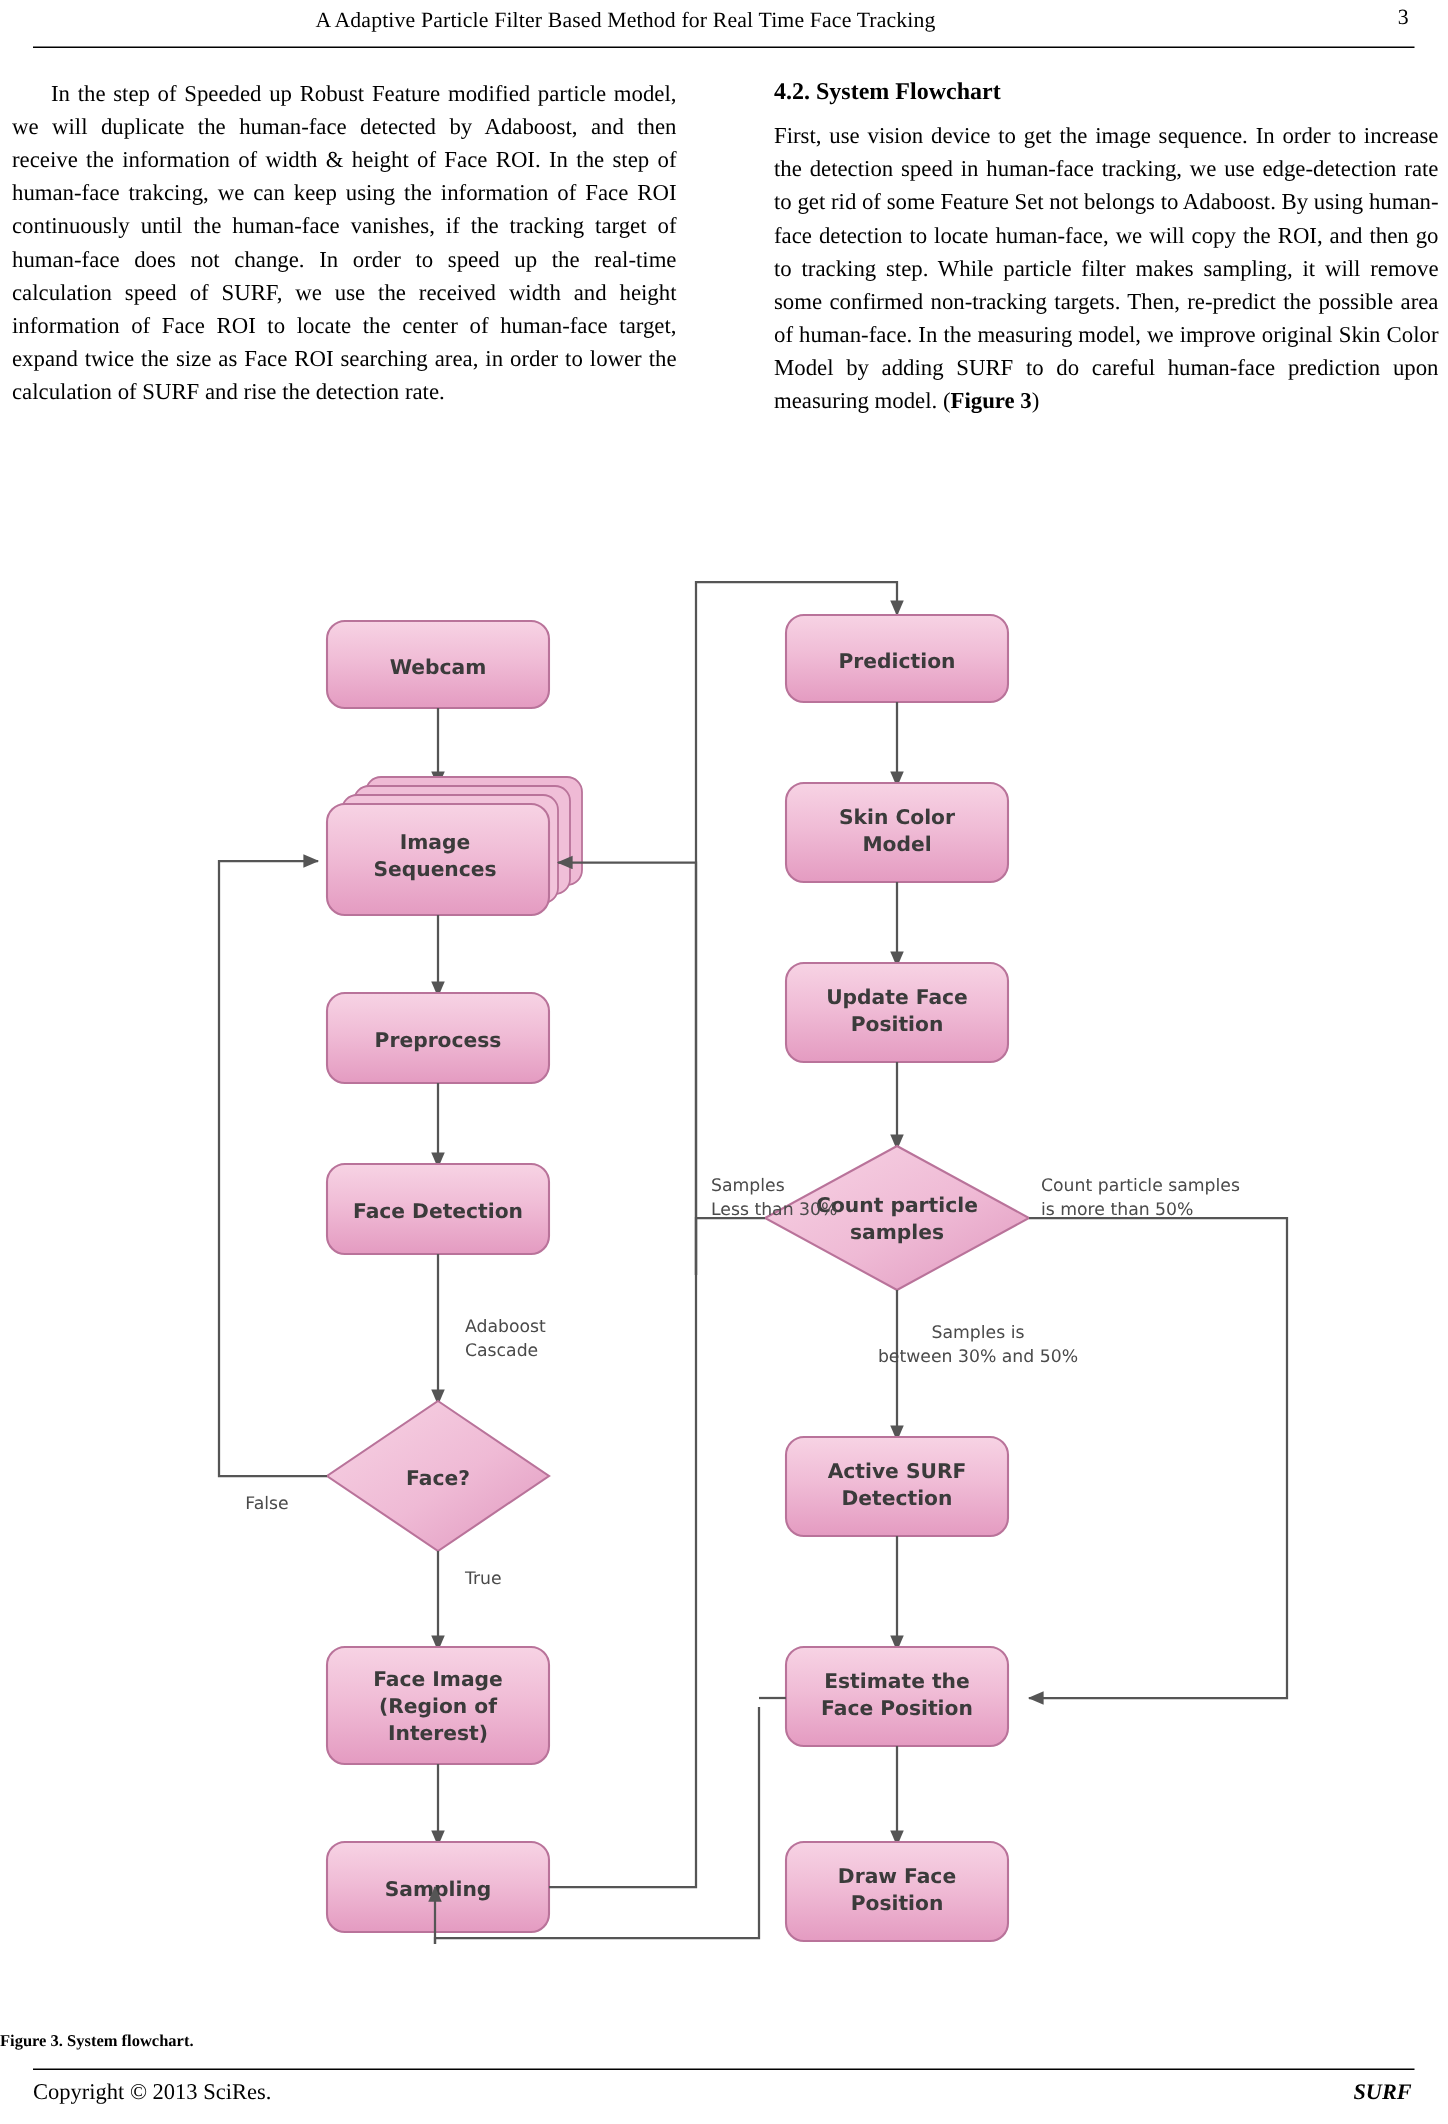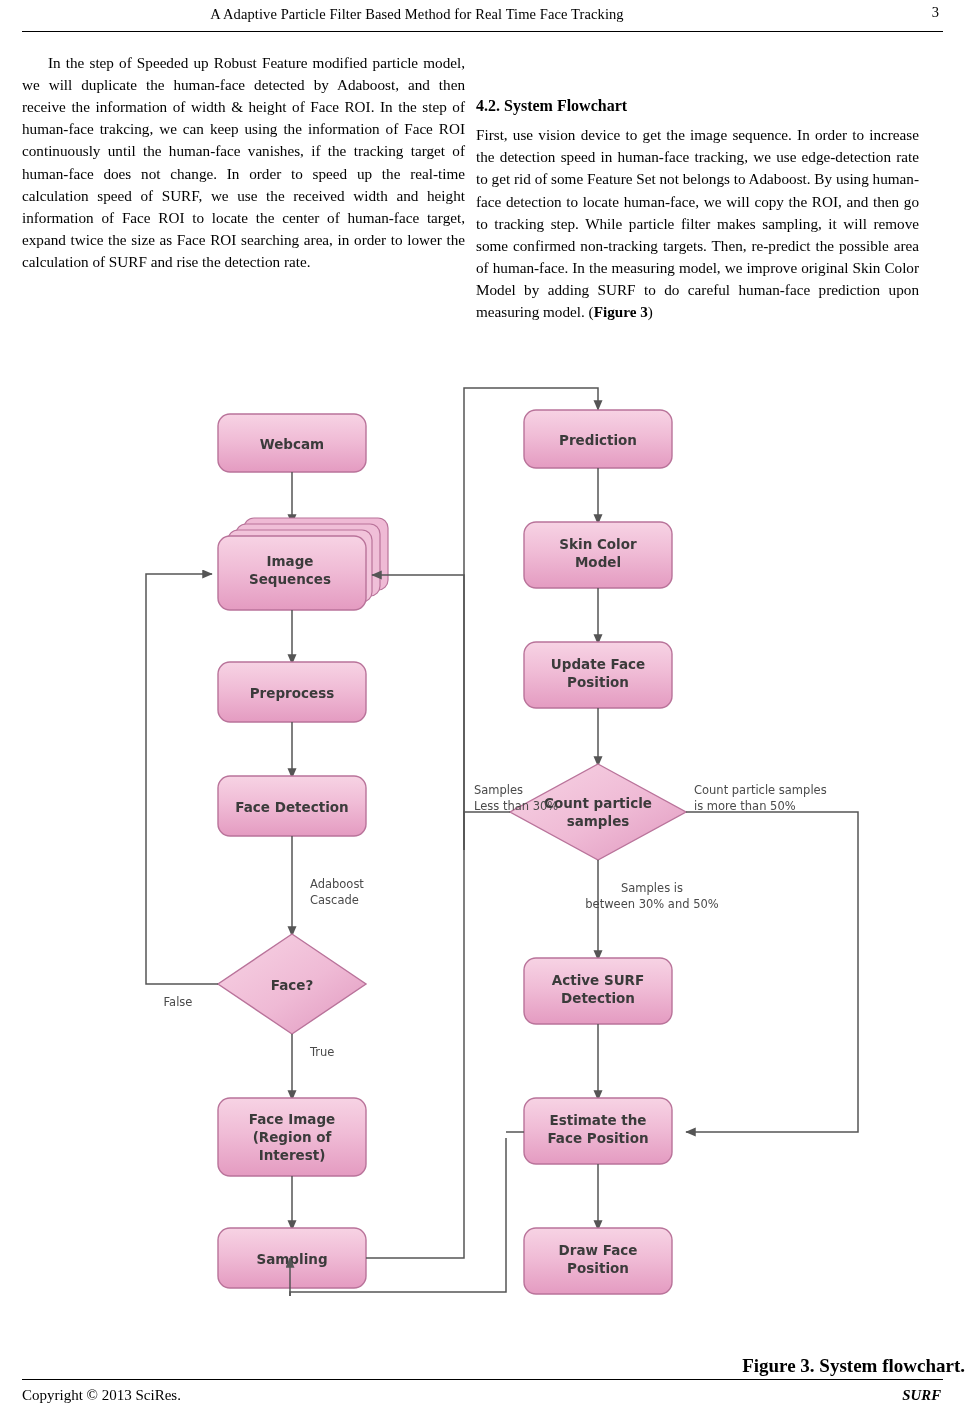--- a/index.html
+++ b/index.html
@@ -54,7 +54,7 @@
     text-justify: inter-word;
     font-family: "Liberation Serif", serif;
   }
-  .col-left { left: 22px; }
+  .col-left { left: 8px; }
   .col-right { left: 476px; margin-top: 44px; }
 
   .col p {

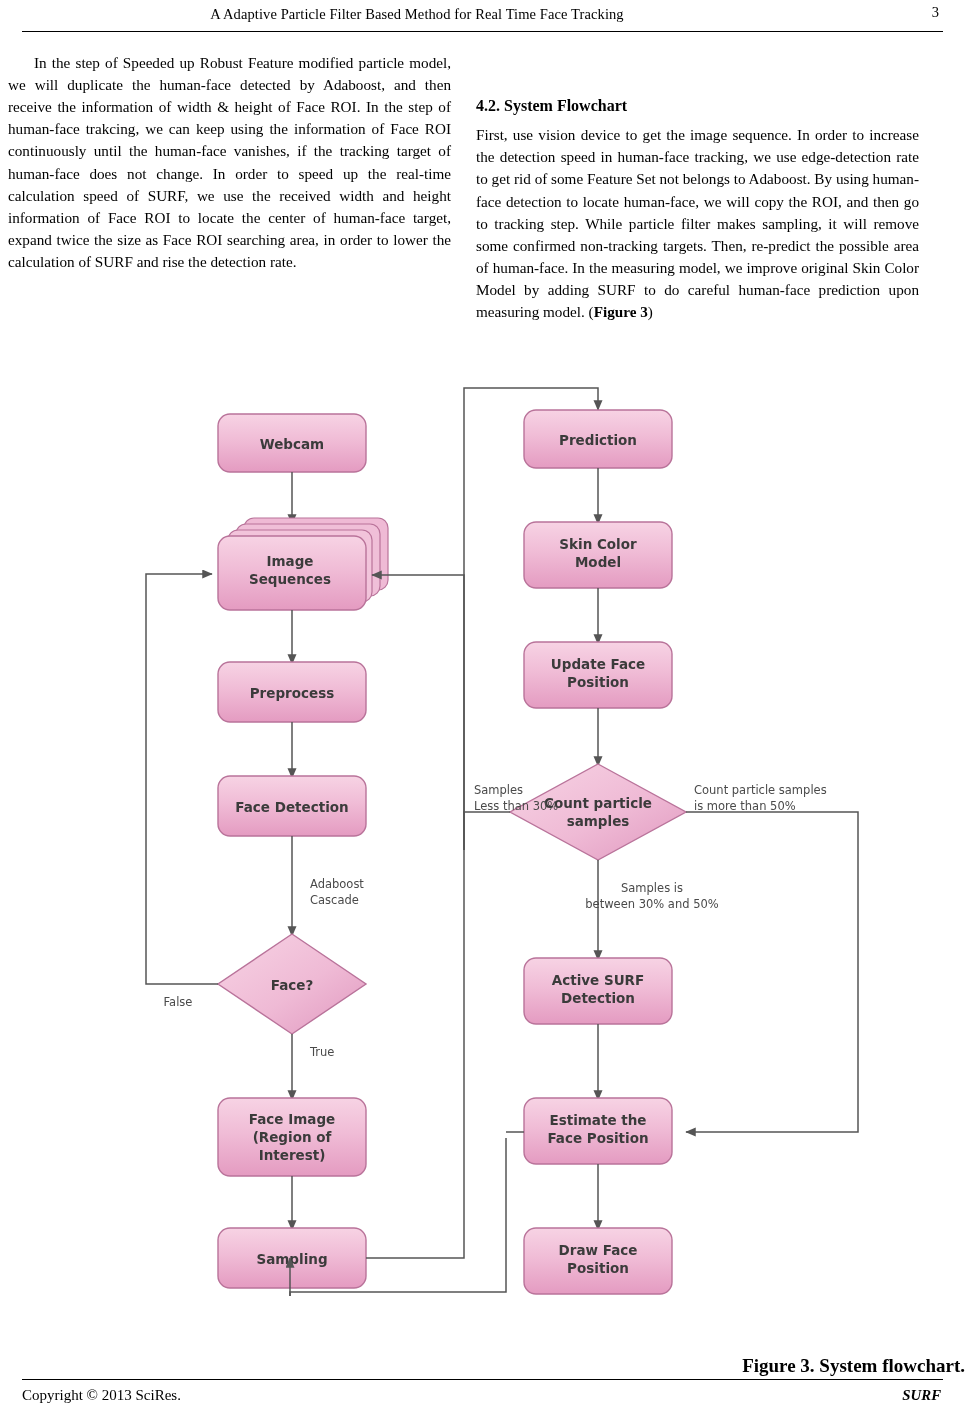--- a/index.html
+++ b/index.html
@@ -55,7 +55,7 @@
     font-family: "Liberation Serif", serif;
   }
   .col-left { left: 8px; }
-  .col-right { left: 476px; margin-top: 44px; }
+  .col-right { left: 516px; }
 
   .col p {
     margin: 0 0 0 0;

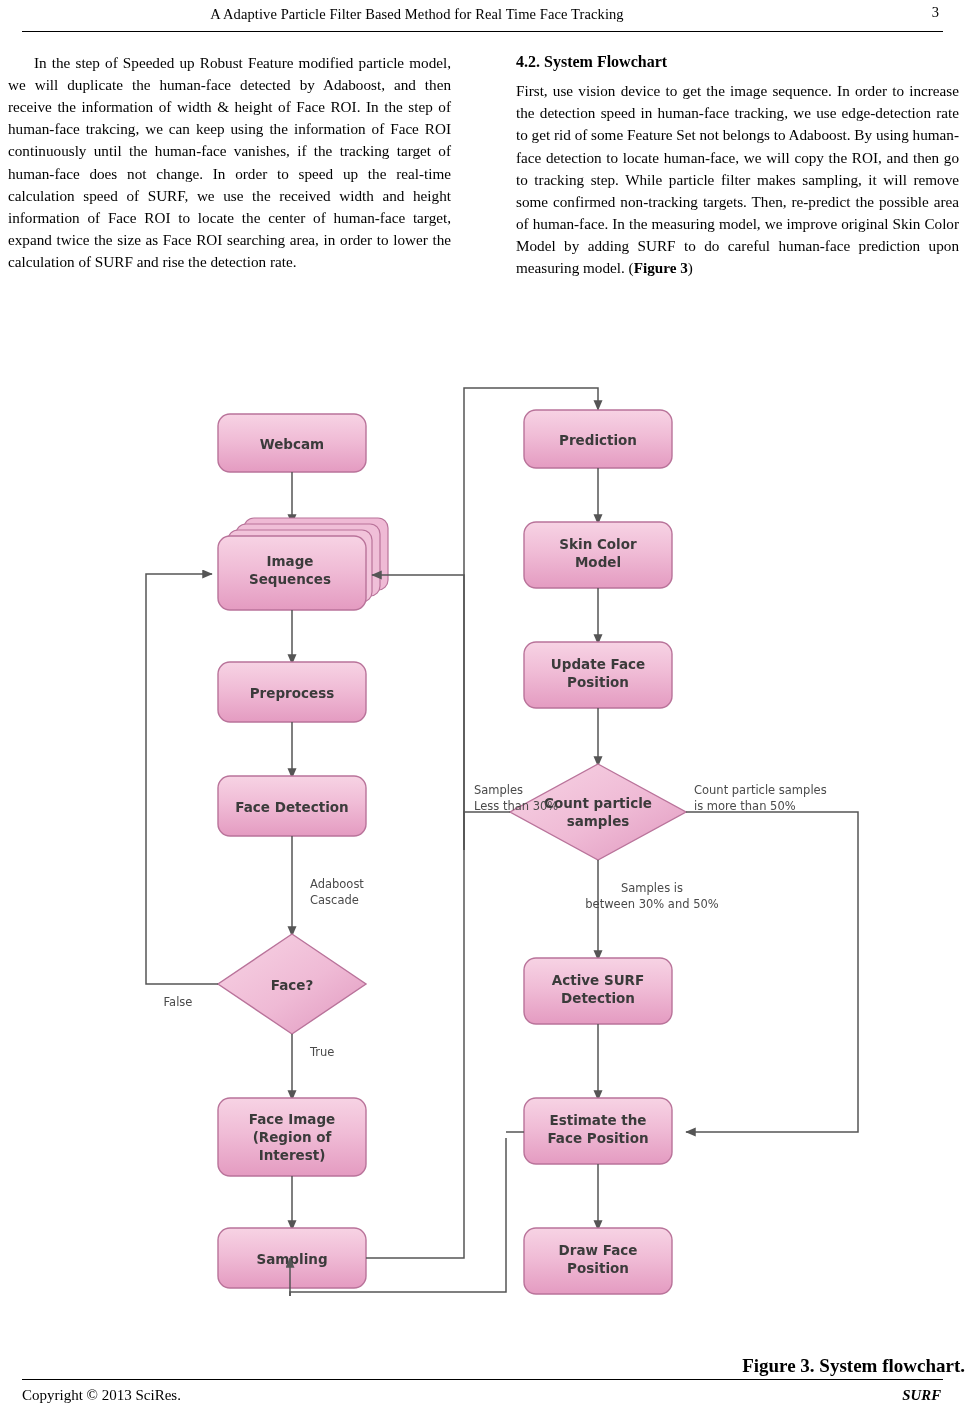--- a/index.html
+++ b/index.html
@@ -92,8 +92,8 @@
     top: 1355px;
     left: 0;
     width: 965px;
-    text-align: right;
-    font-size: 19px;
+    text-align: left;
+    font-size: 11px;
     font-weight: bold;
     font-family: "Liberation Serif", serif;
   }

